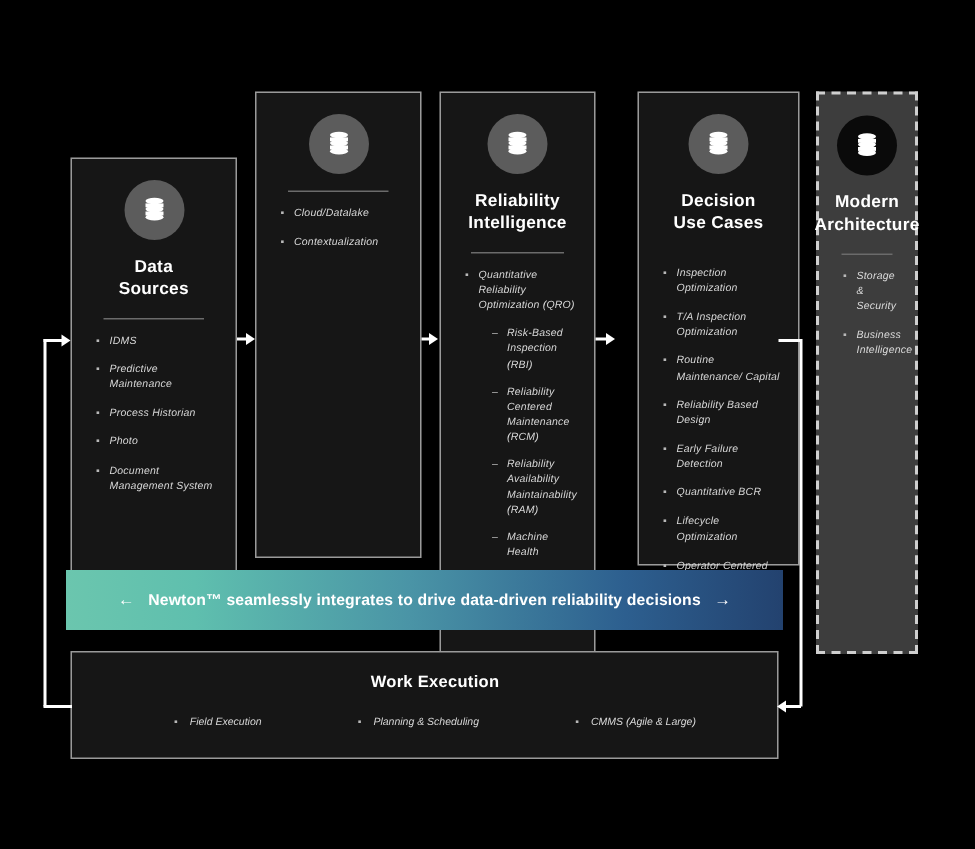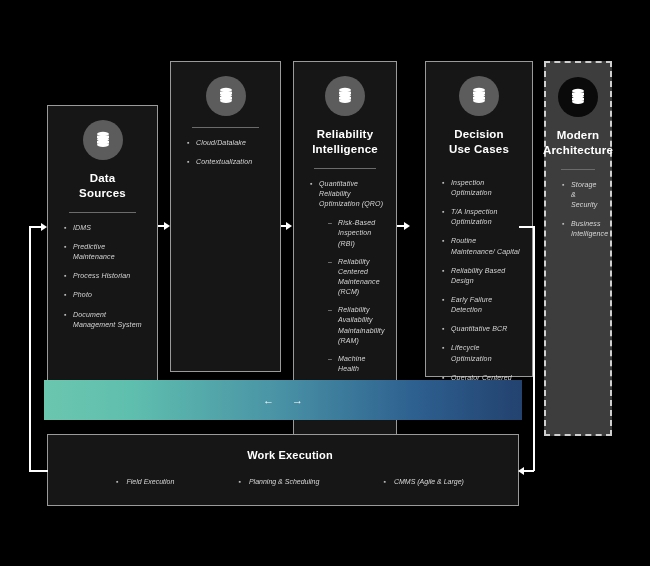--- a/index.html
+++ b/index.html
@@ -322,6 +322,7 @@
 
   <div id="banner" style="left:44px; top:380px; width:478px; height:40px;">
     <span class="arrow-l">←</span>
+    <span>Newton™ seamlessly integrates to drive data-driven reliability decisions</span>
     <span class="arrow-r">→</span>
   </div>
 

